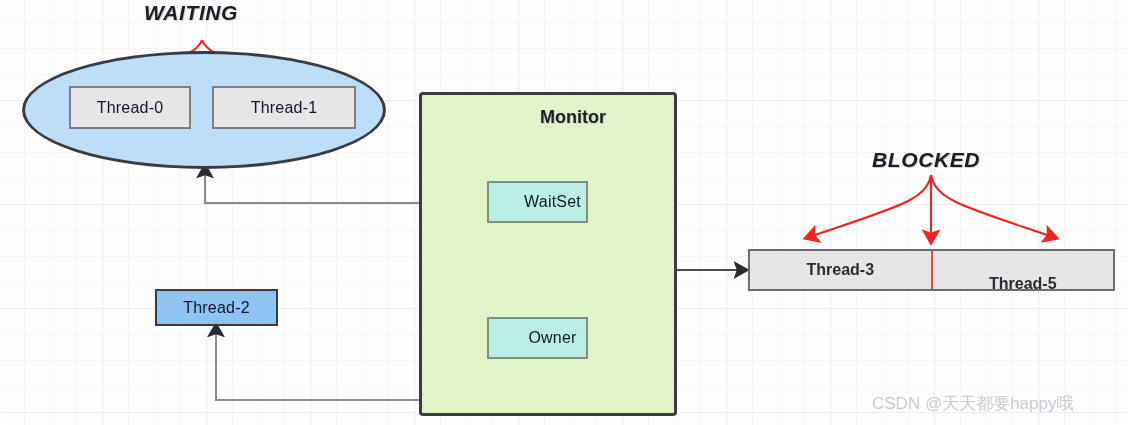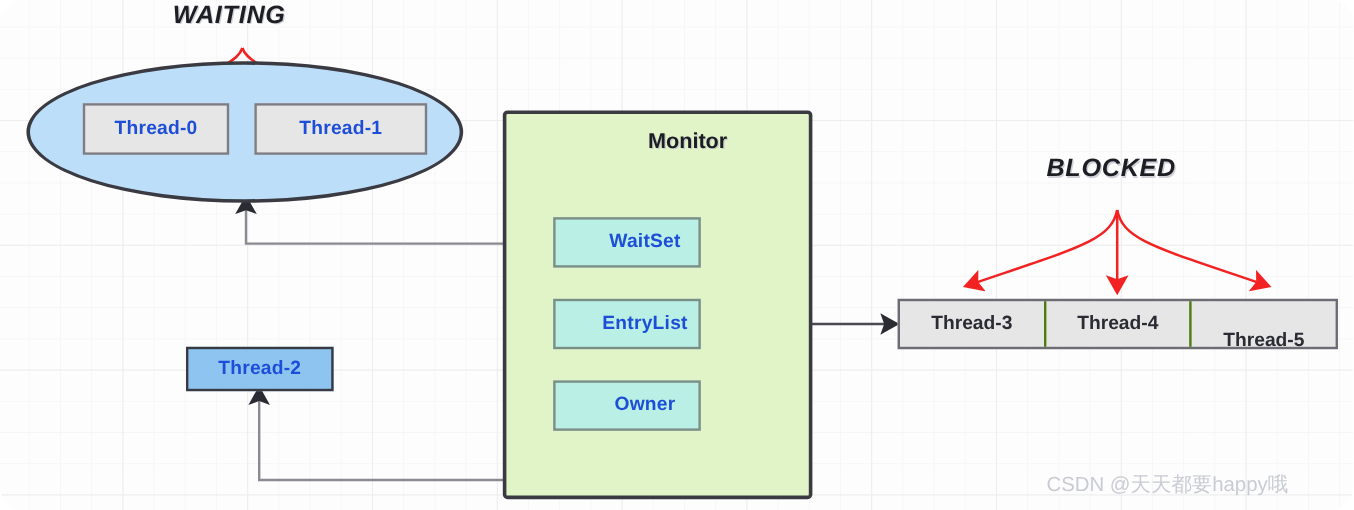--- a/index.html
+++ b/index.html
@@ -37,8 +37,8 @@
     display: flex;
     align-items: center;
     justify-content: center;
-    font-weight: bold;
-    color: #1d4ed8;
+    font-weight: normal;
+    color: #0f172a;
     letter-spacing: 0.2px;
   }
   

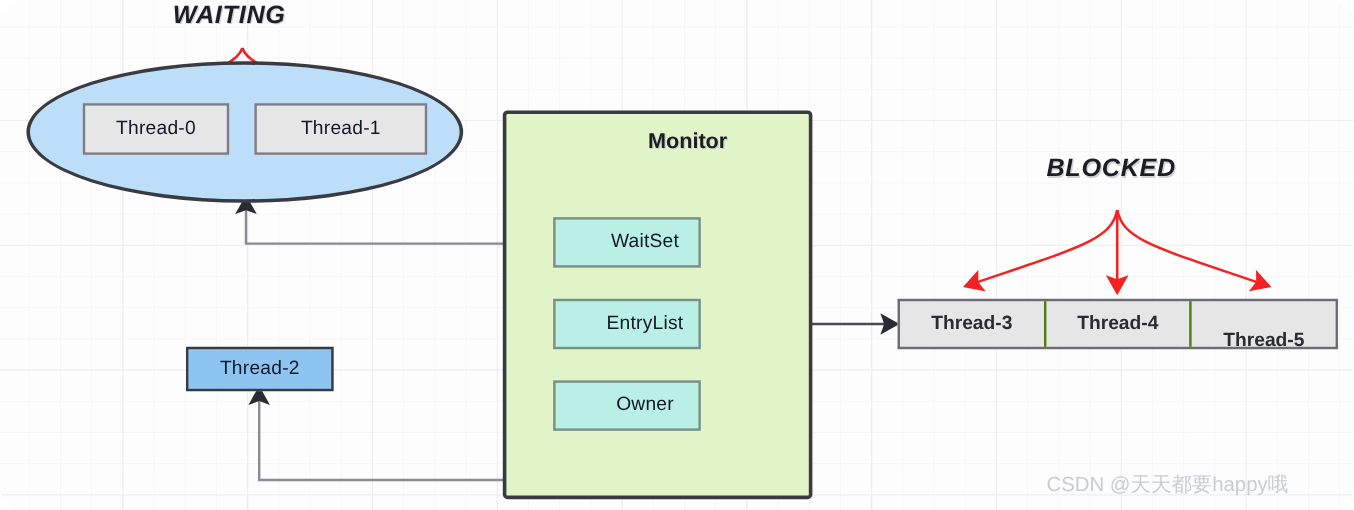--- a/index.html
+++ b/index.html
@@ -61,7 +61,7 @@
     text-shadow: 1px 1px 0 rgba(200,200,210,0.85);
   }
   #label-waiting { left: 144px; top: 1px; }
-  #label-blocked { left: 872px; top: 129px; }
+  #label-blocked { left: 872px; top: 148px; }
 
   .thread-box {
     background: #e6e6e6;

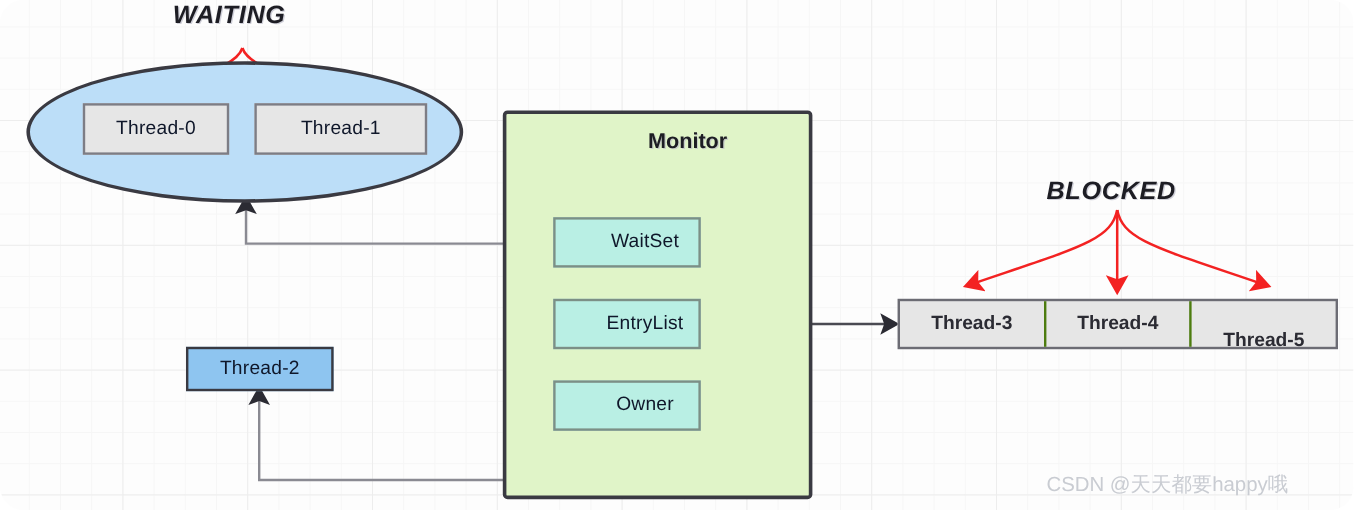--- a/index.html
+++ b/index.html
@@ -99,8 +99,8 @@
     background: #b9efe4;
     border: 2px solid #7c8f86;
     font-size: 16px;
-    left: 461px;
-    width: 123px;
+    left: 487px;
+    width: 101px;
     height: 42px;
     padding-left: 30px;
   }

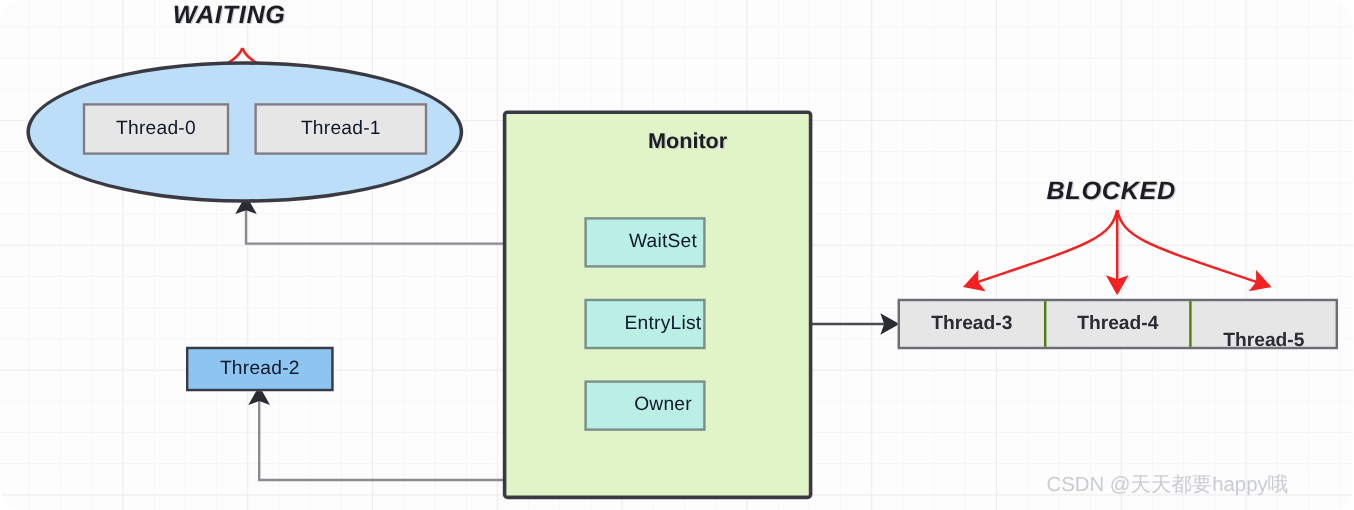--- a/index.html
+++ b/index.html
@@ -192,7 +192,6 @@
 
   <div class="node monitor-slot" id="slot-waitset">WaitSet</div>
 
-  <div class="node monitor-slot" id="slot-entrylist">EntryList</div>
 
   <div class="node monitor-slot" id="slot-owner">Owner</div>
 

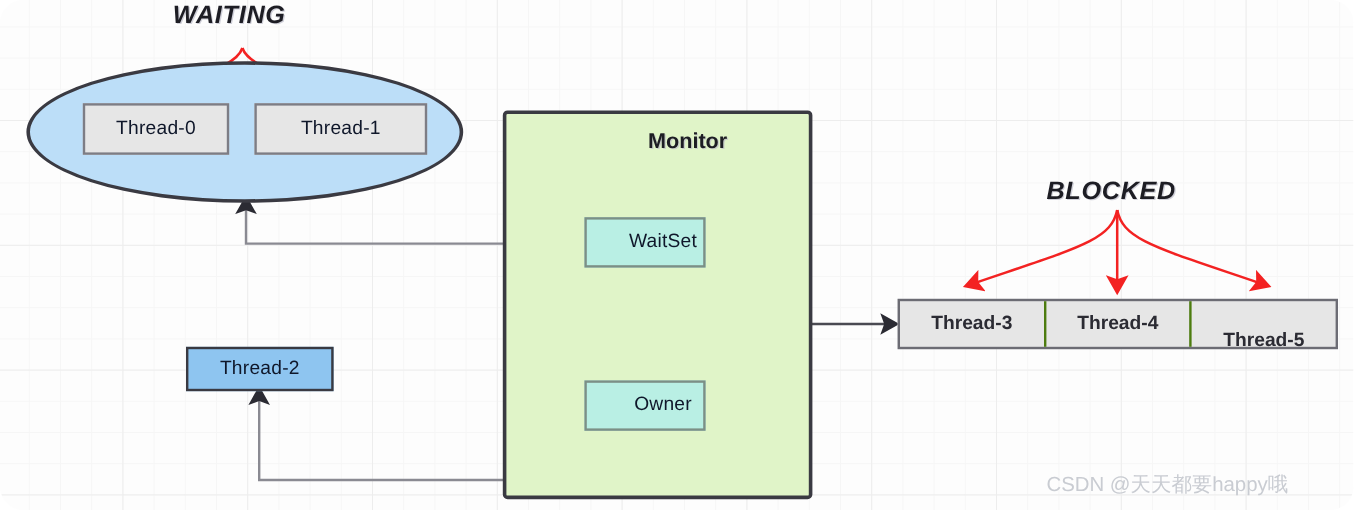--- a/index.html
+++ b/index.html
@@ -126,7 +126,7 @@
     font-size: 16px;
     font-weight: bold;
     color: #2b2b33;
-    border-right: 2px solid #4d7c0f;
+    border-right: 2px solid #ef4444;
     box-sizing: border-box;
   }
   #blocked-bar .cell:last-child { border-right: none; margin-top: 27px; }

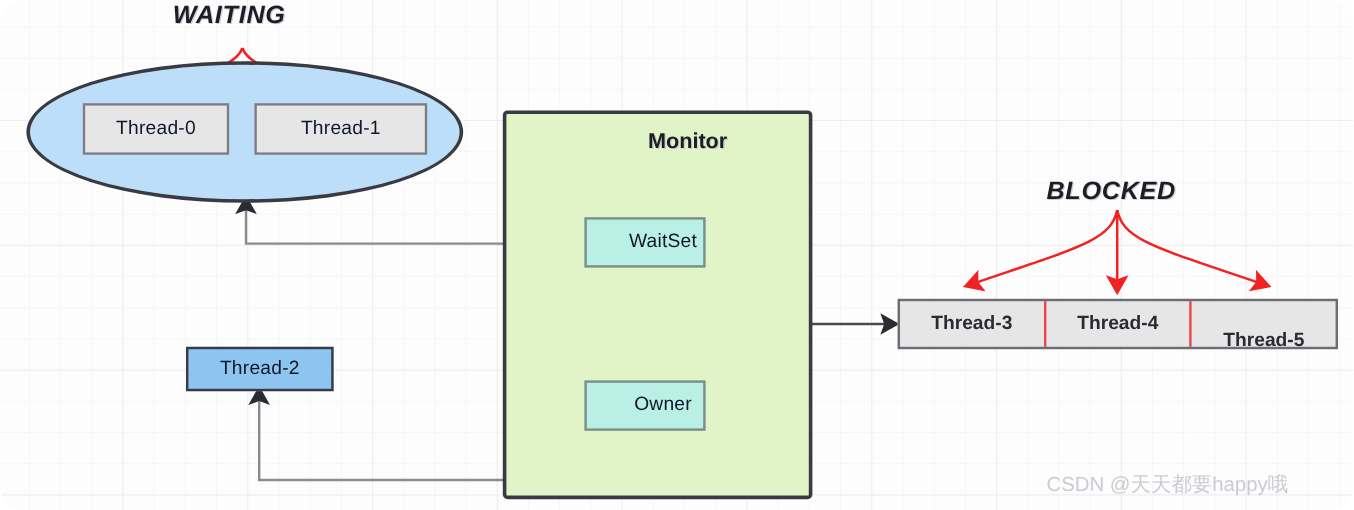--- a/index.html
+++ b/index.html
@@ -199,7 +199,6 @@
 
   <div id="blocked-bar">
     <div class="cell">Thread-3</div>
-    <div class="cell">Thread-4</div>
     <div class="cell">Thread-5</div>
   </div>
 

